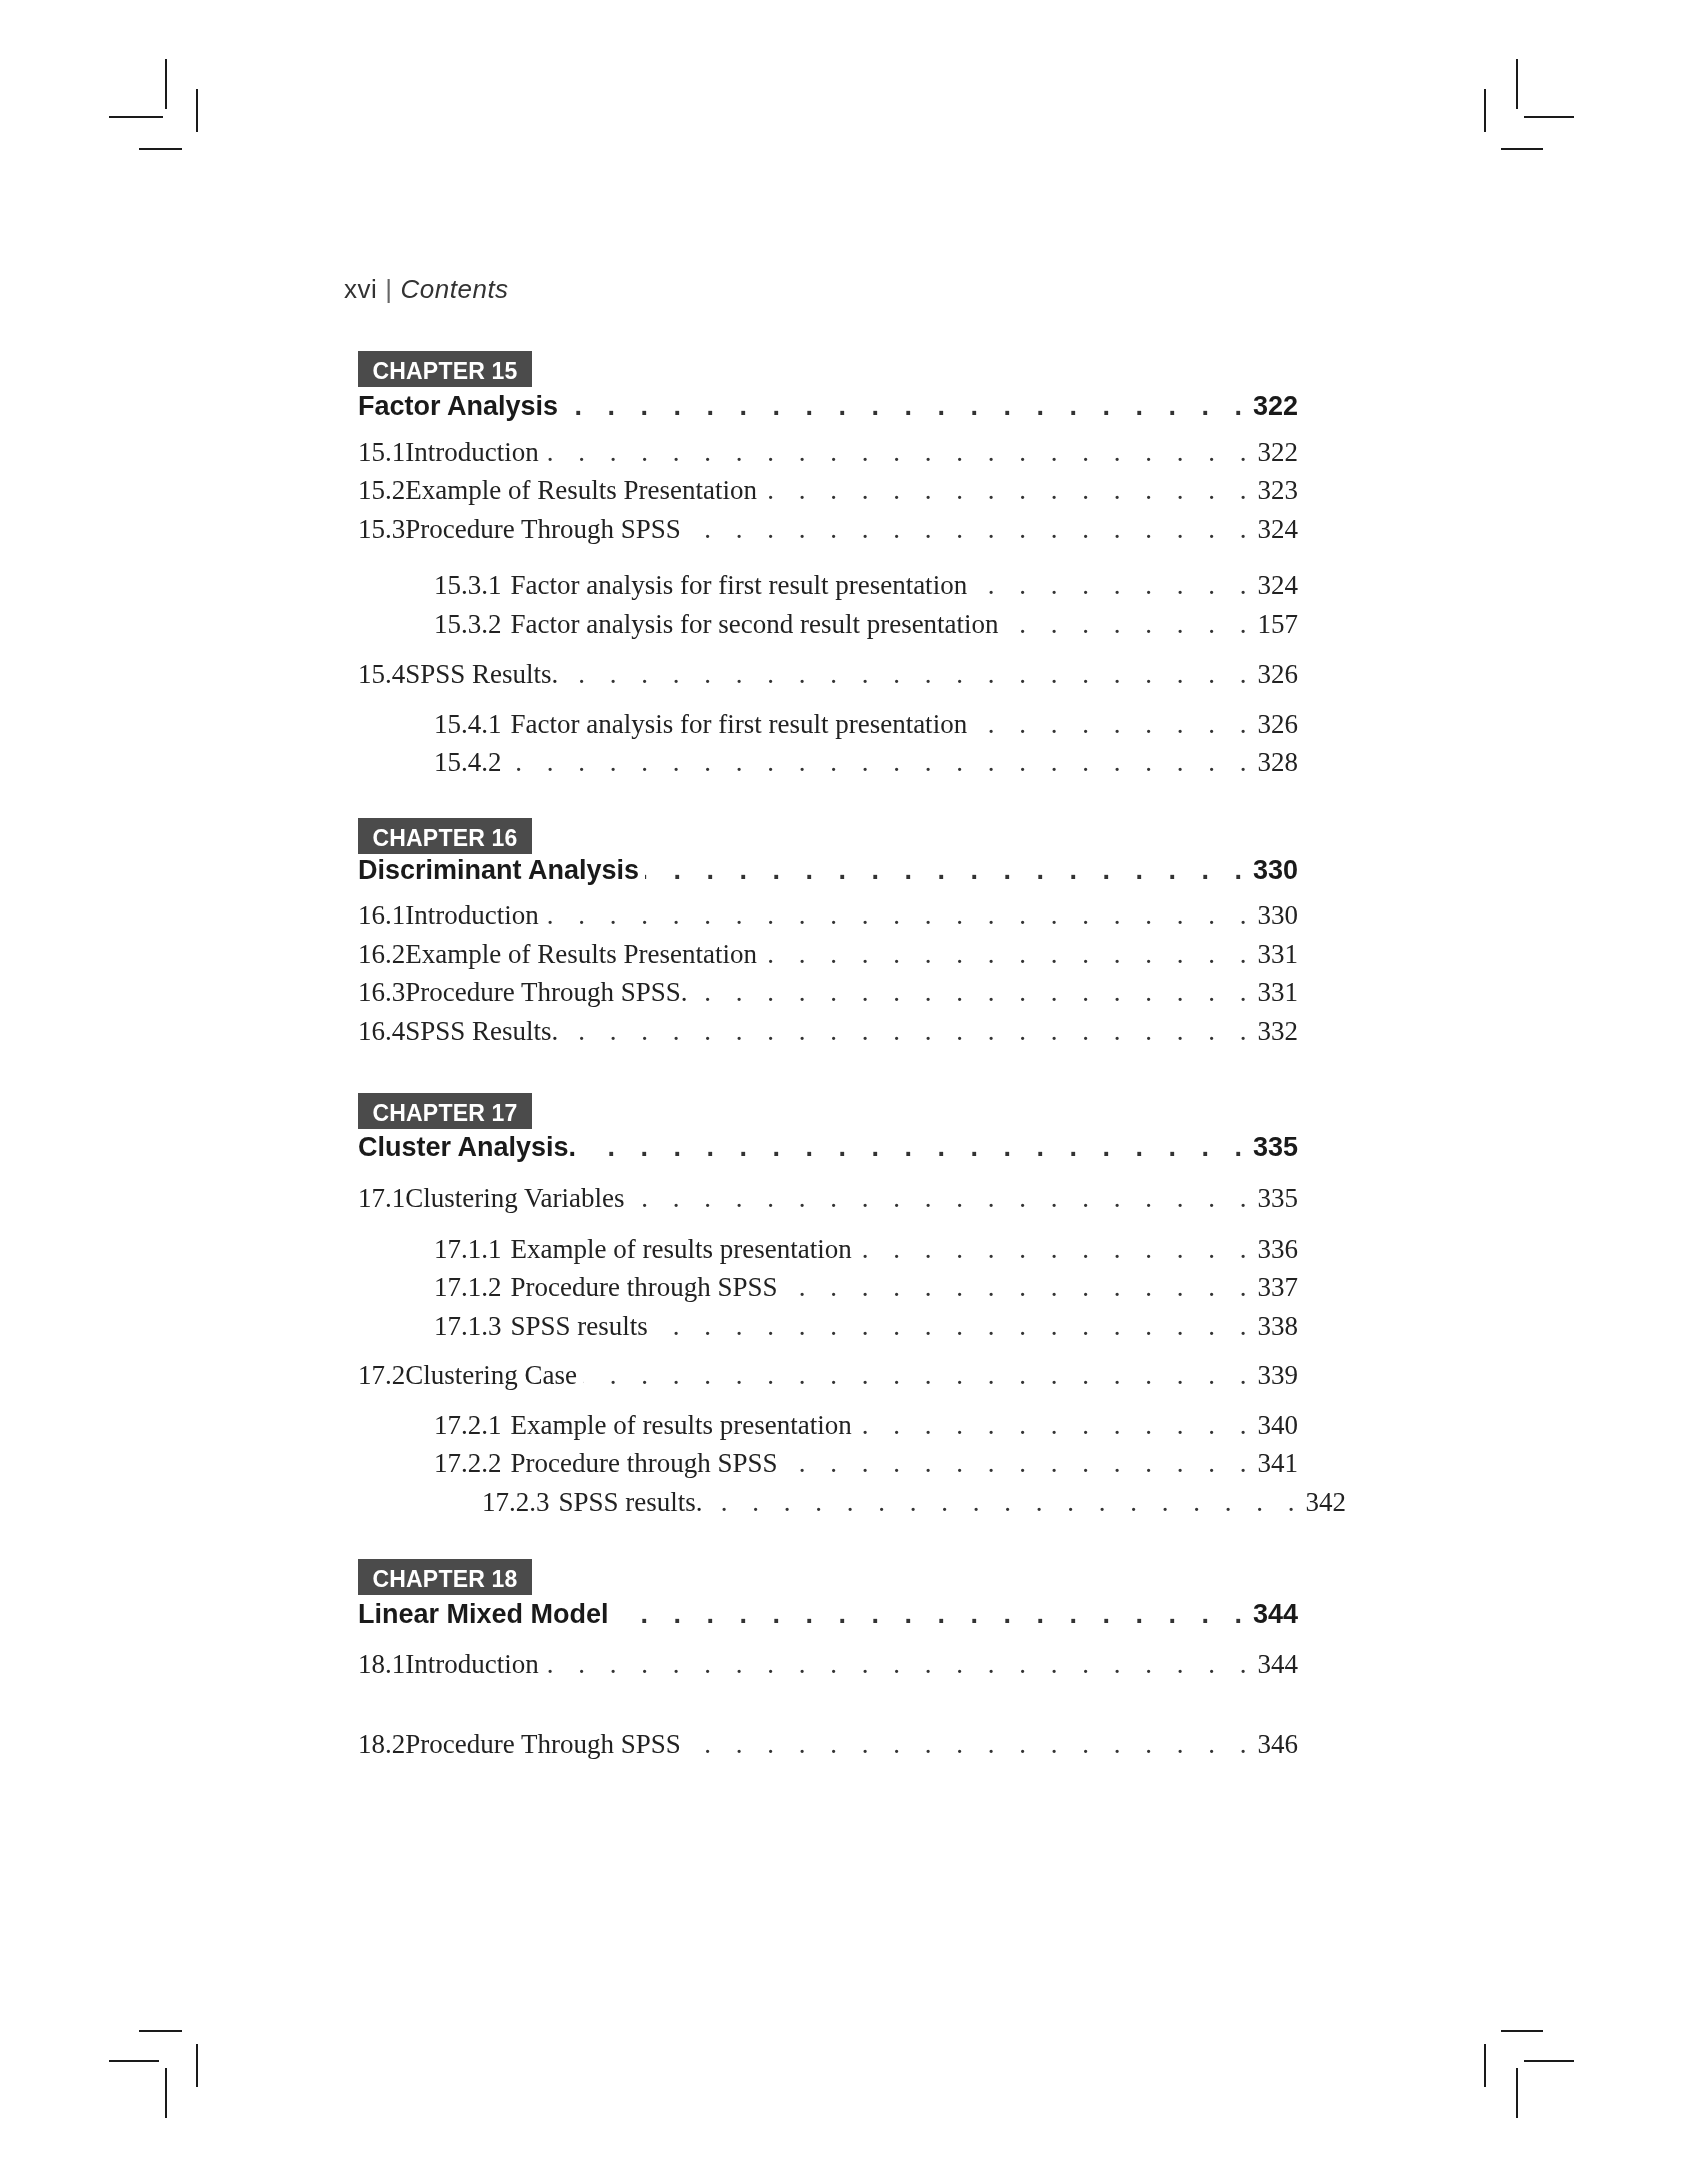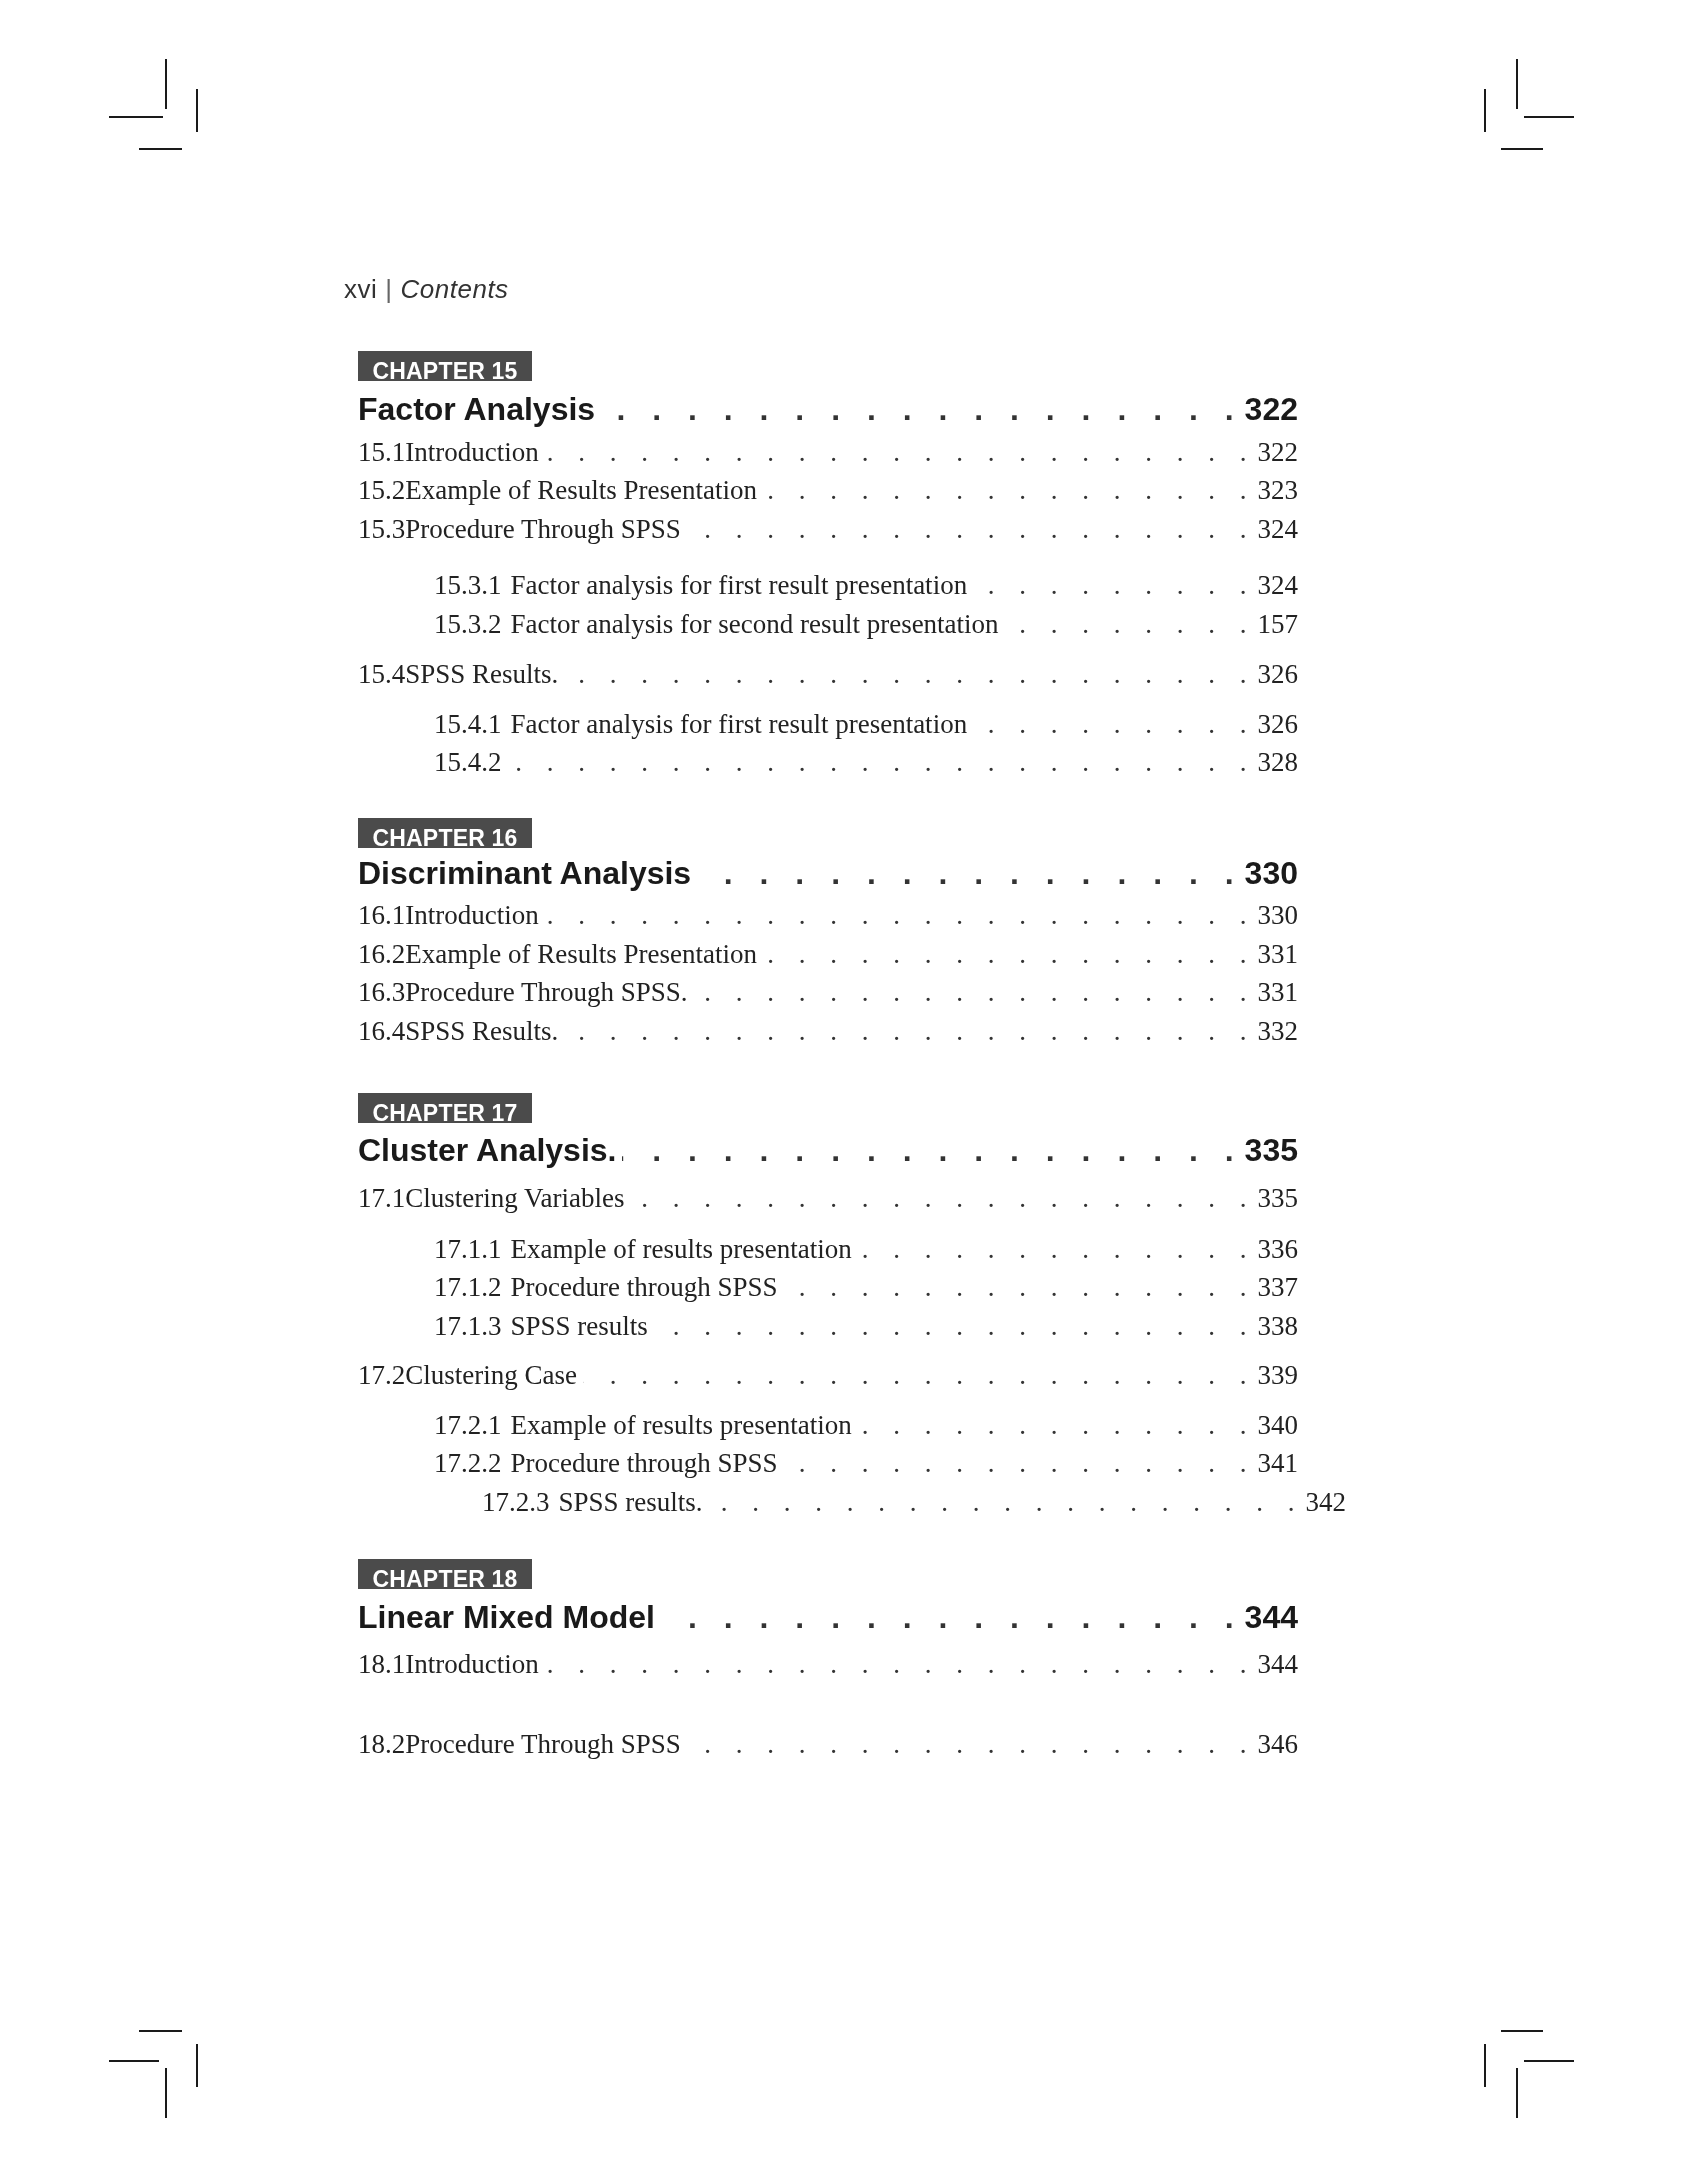--- a/index.html
+++ b/index.html
@@ -17,7 +17,7 @@
   .running-head .title { font-style: italic; }
 
   .chapter-box {
-    position: absolute; left: 358px; width: 174px; height: 30px;
+    position: absolute; left: 358px; width: 174px; height: 36px;
     background: #4b4b4b; color: #ffffff;
     font-family: "Liberation Sans", sans-serif; font-weight: bold;
     font-size: 23px; line-height: 41px; text-align: center; letter-spacing: 0.2px;

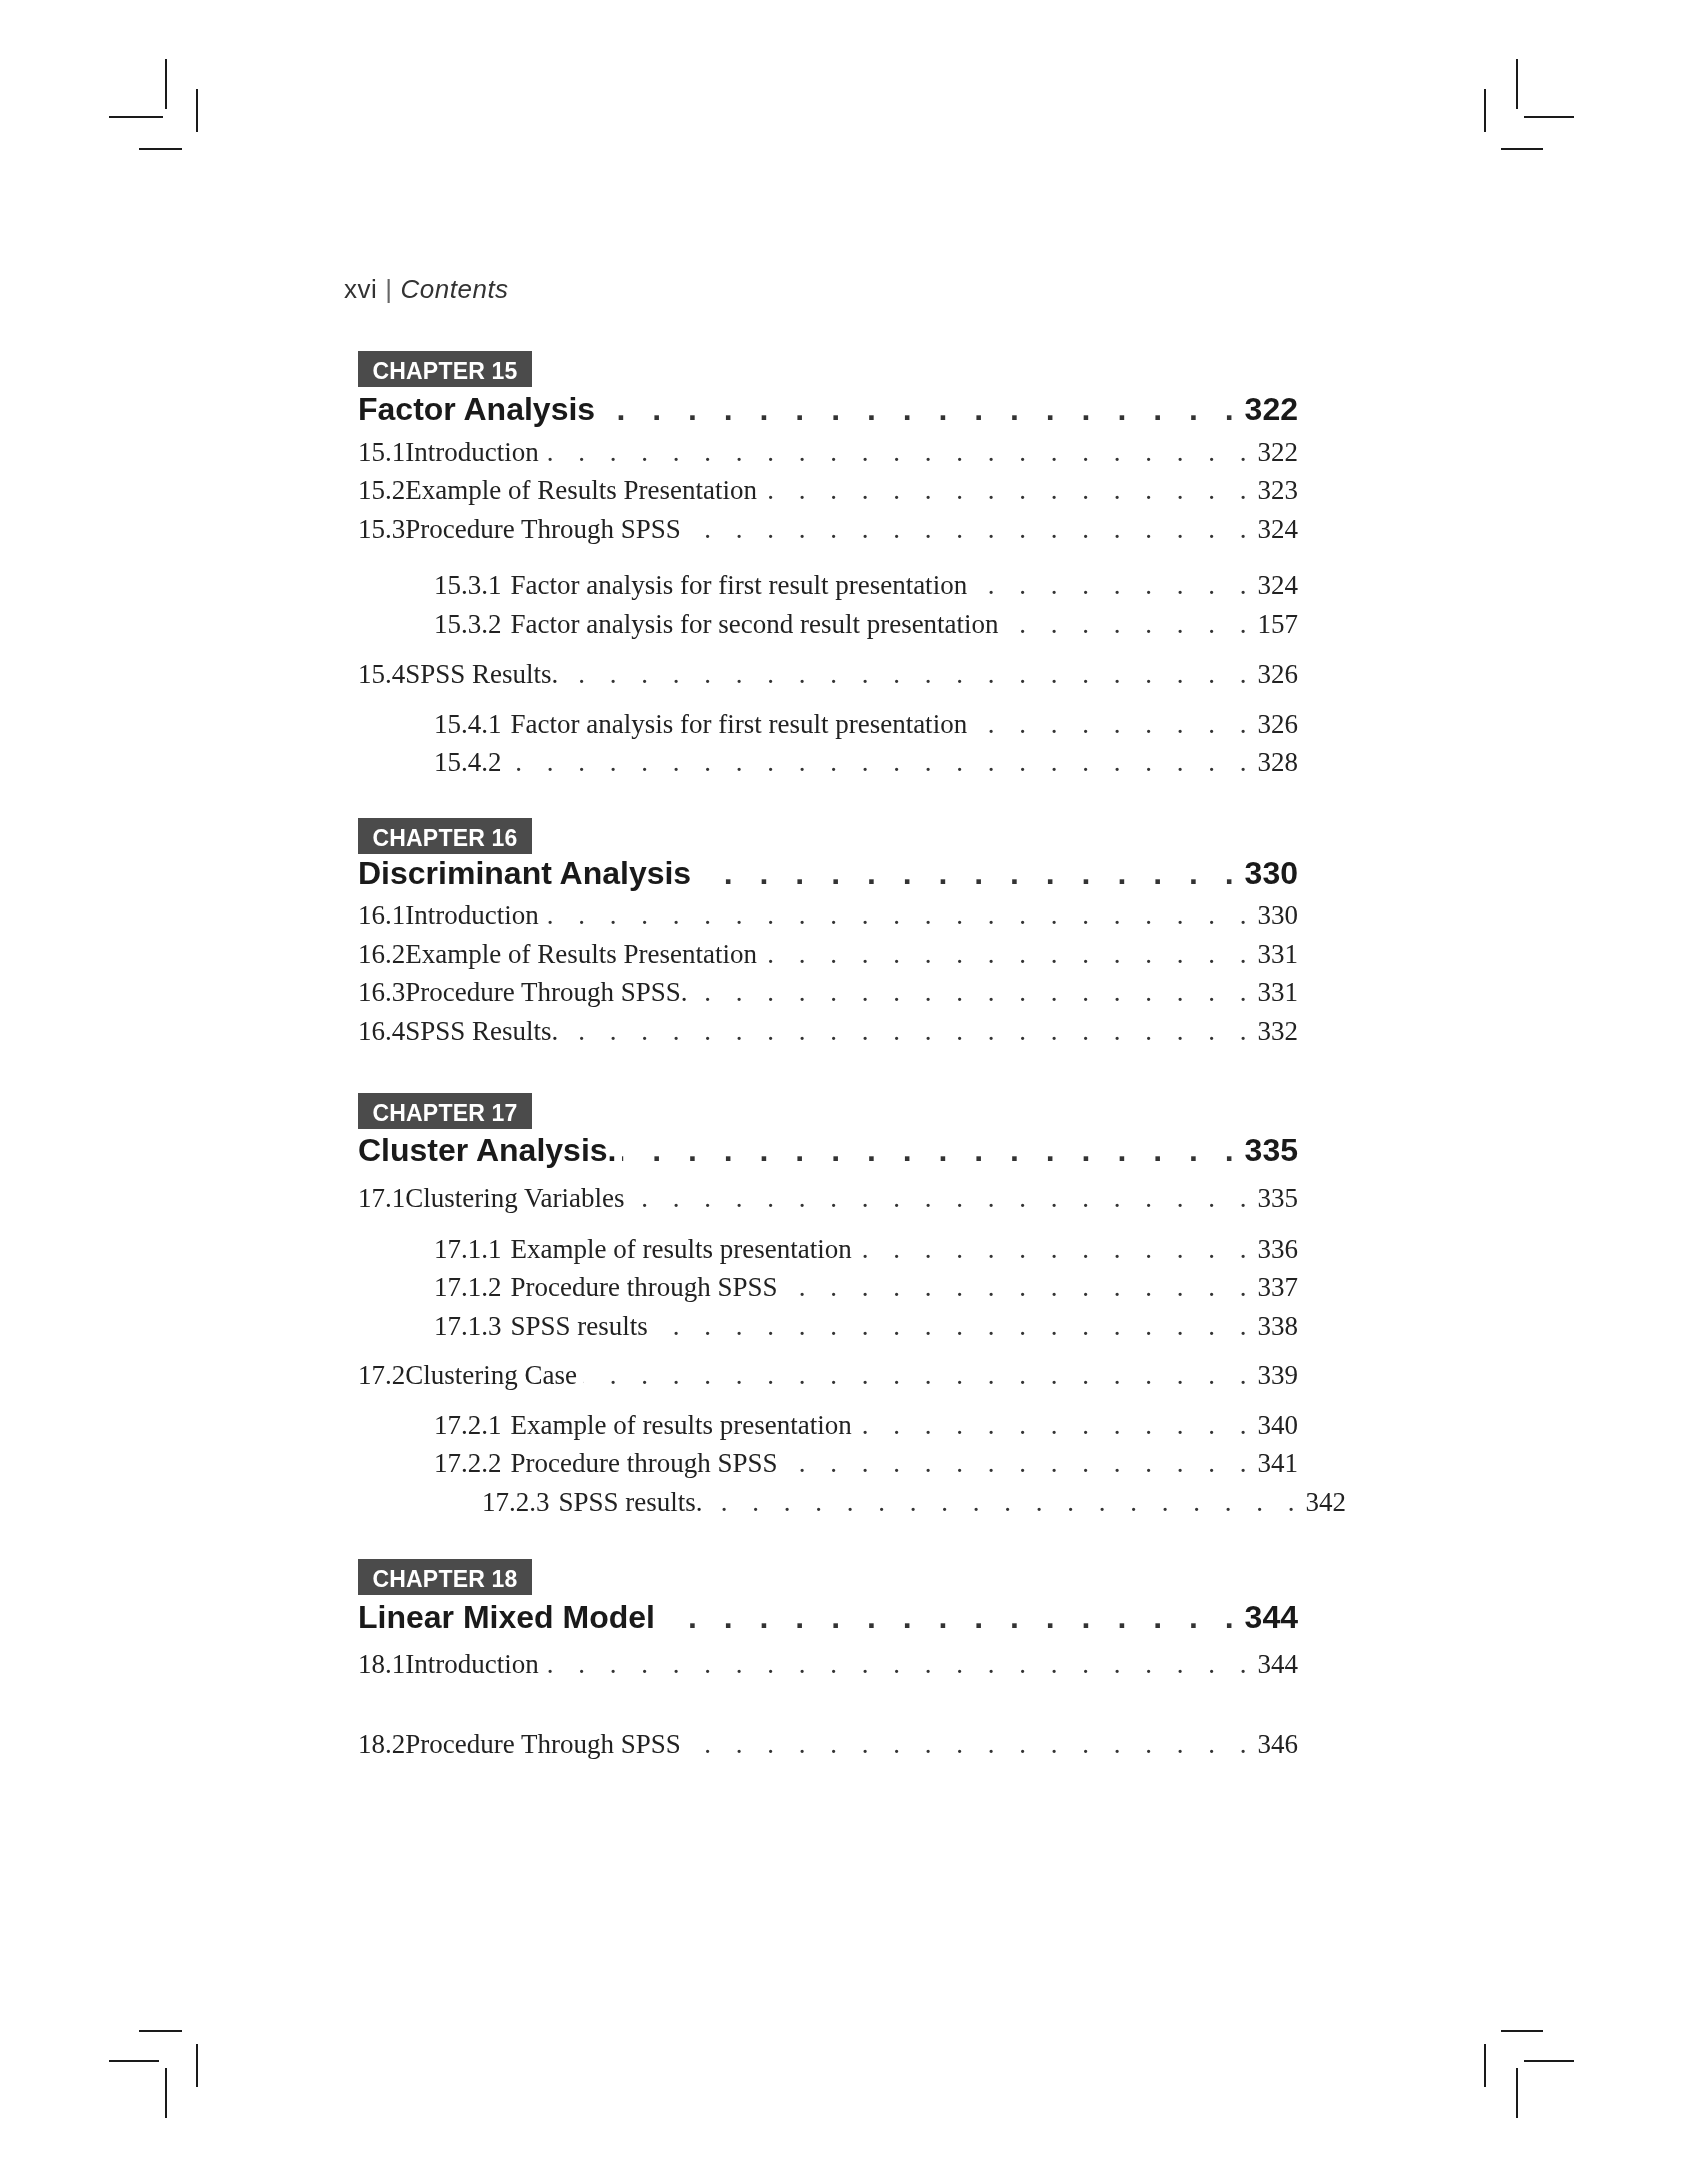--- a/index.html
+++ b/index.html
@@ -28,7 +28,7 @@
     display: flex; align-items: baseline; white-space: nowrap; overflow: hidden;
   }
   .row.chapter-title {
-    font-family: "Liberation Sans", sans-serif; font-weight: bold; font-size: 32px; color: #1a1a1a;
+    font-family: "Liberation Sans", sans-serif; font-weight: bold; font-size: 27px; color: #1a1a1a;
   }
   .row.section, .row.subsection {
     font-family: "Liberation Serif", serif; font-size: 27px; color: #222;

